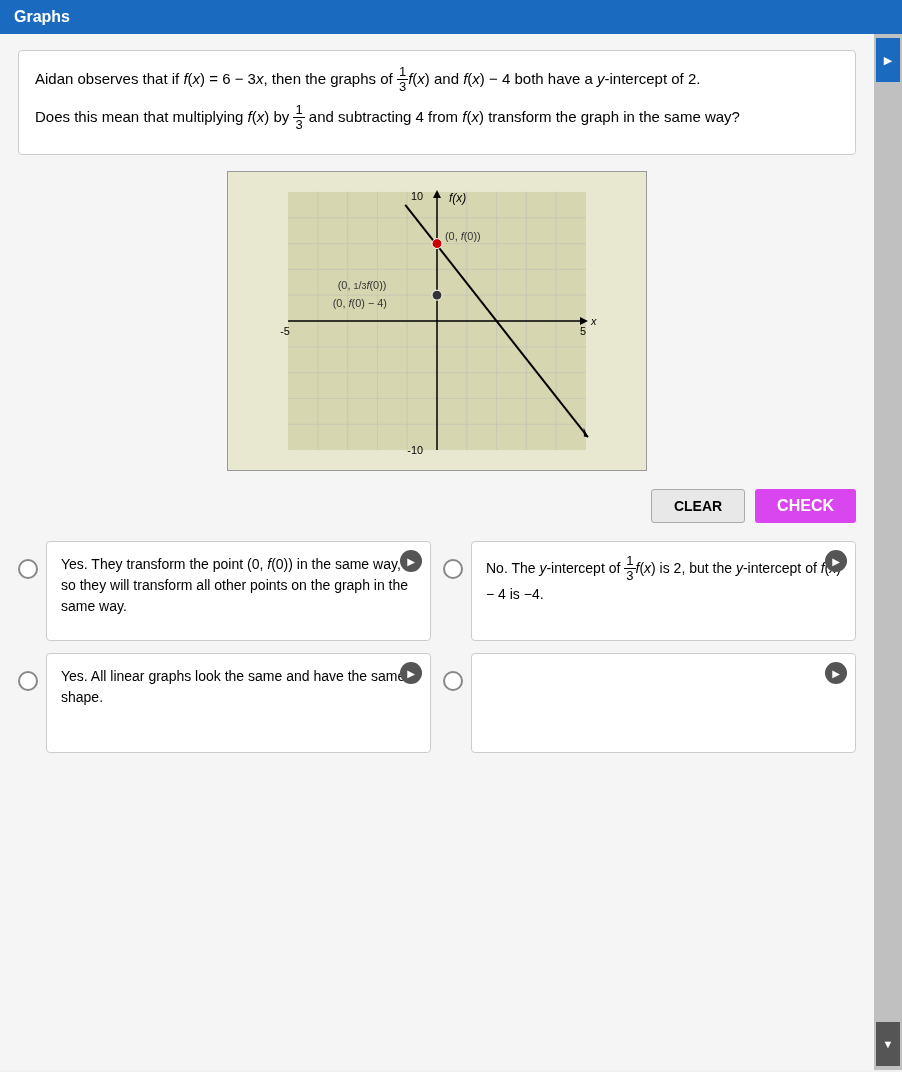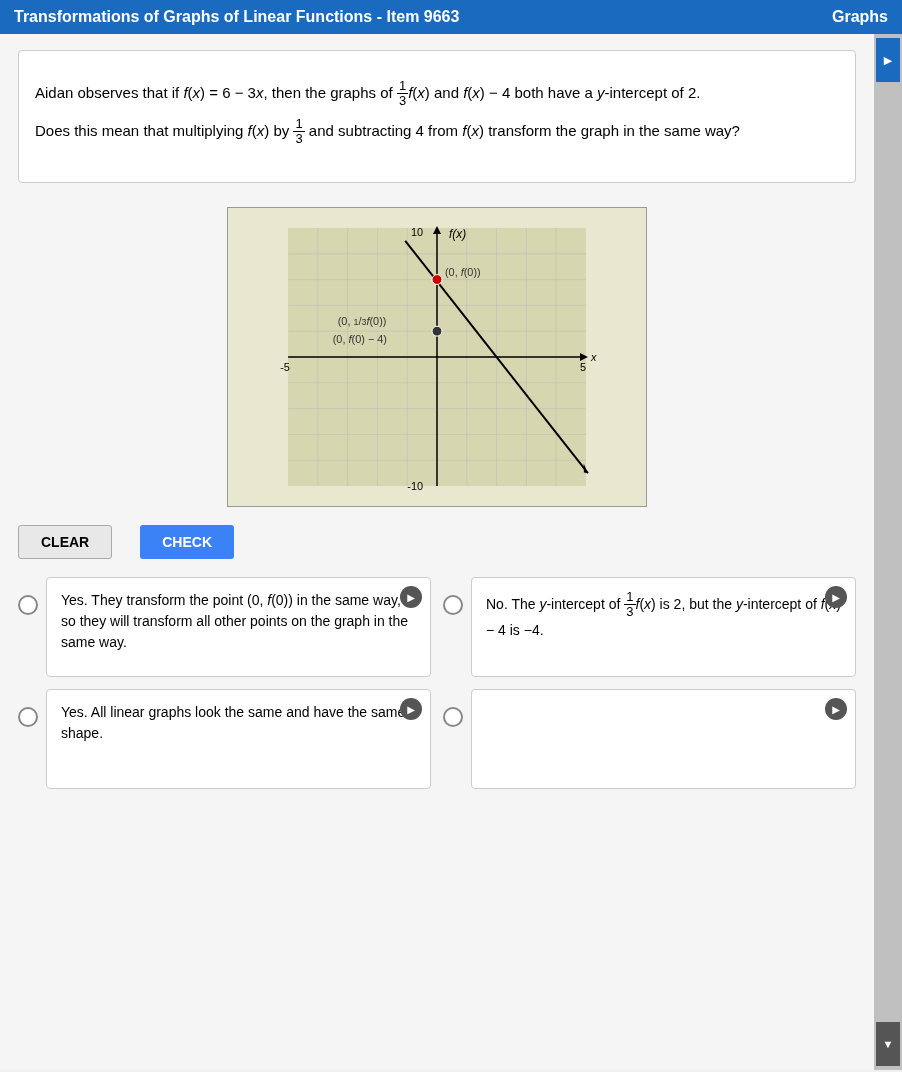--- a/index.html
+++ b/index.html
@@ -203,7 +203,6 @@
 <body>
 
 <div class="header">
-  <span>Transformations of Graphs of Linear Functions - Item 9663</span>
   <span>Graphs</span>
 </div>
 

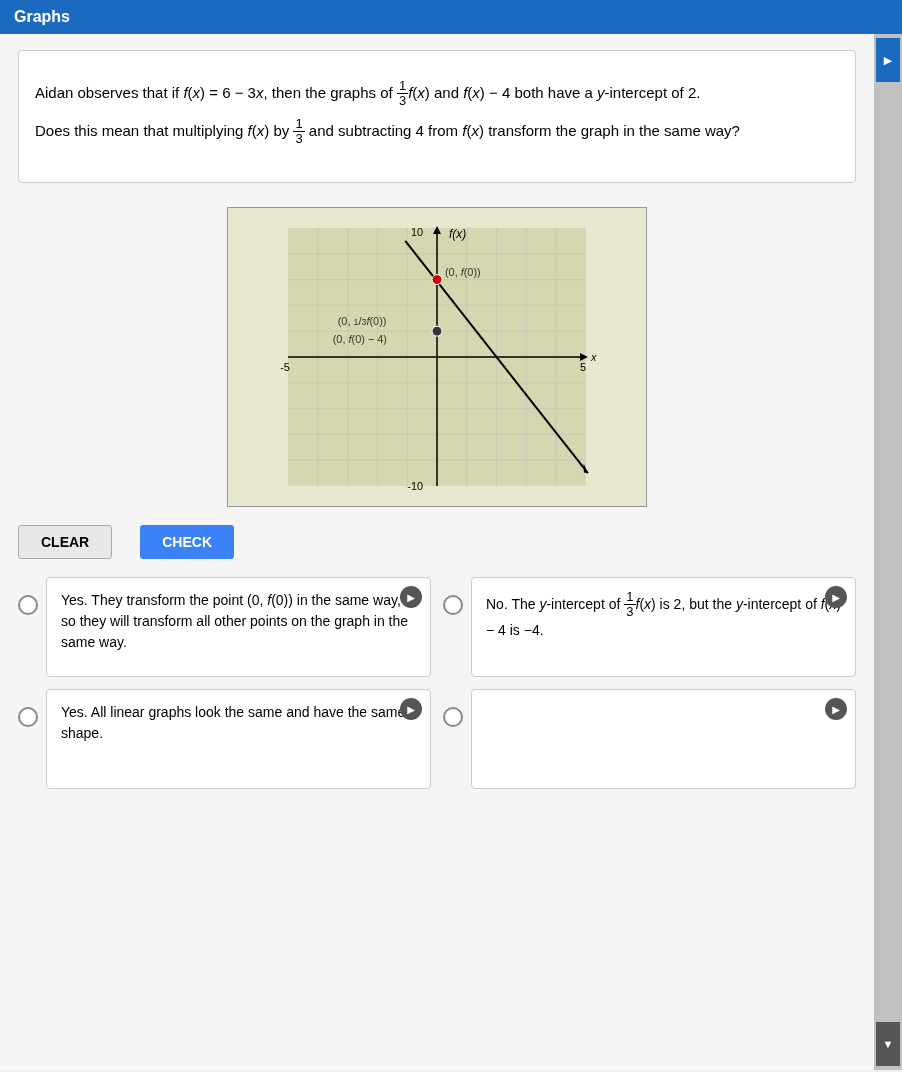--- a/index.html
+++ b/index.html
@@ -74,8 +74,8 @@
       background: white;
       border: 1px solid #ccc;
       border-radius: 4px;
-      padding: 28px 16px;
-      margin-bottom: 24px;
+      padding: 14px 16px;
+      margin-bottom: 16px;
       font-size: 15px;
       line-height: 1.5;
     }

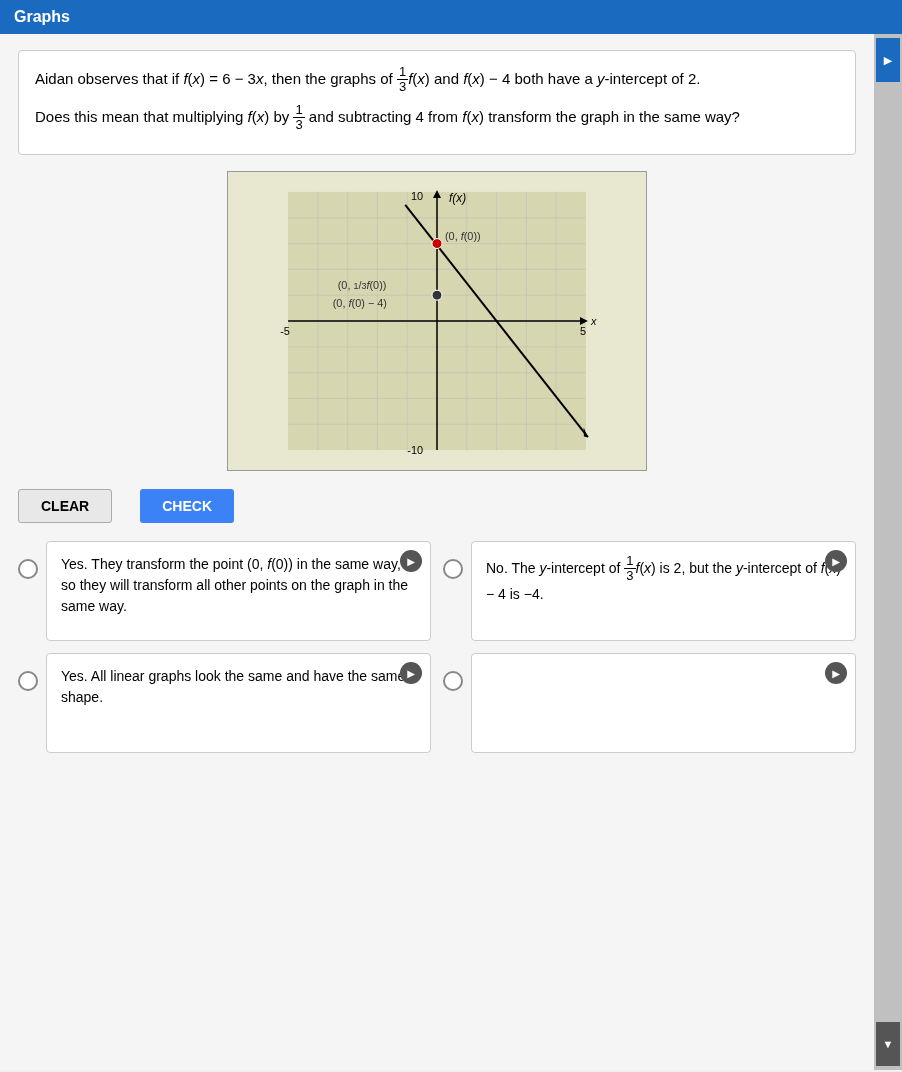--- a/index.html
+++ b/index.html
@@ -106,8 +106,8 @@
 
     .button-row {
       display: flex;
-      justify-content: flex-start;
-      gap: 28px;
+      justify-content: flex-end;
+      gap: 10px;
       margin-bottom: 18px;
     }
 

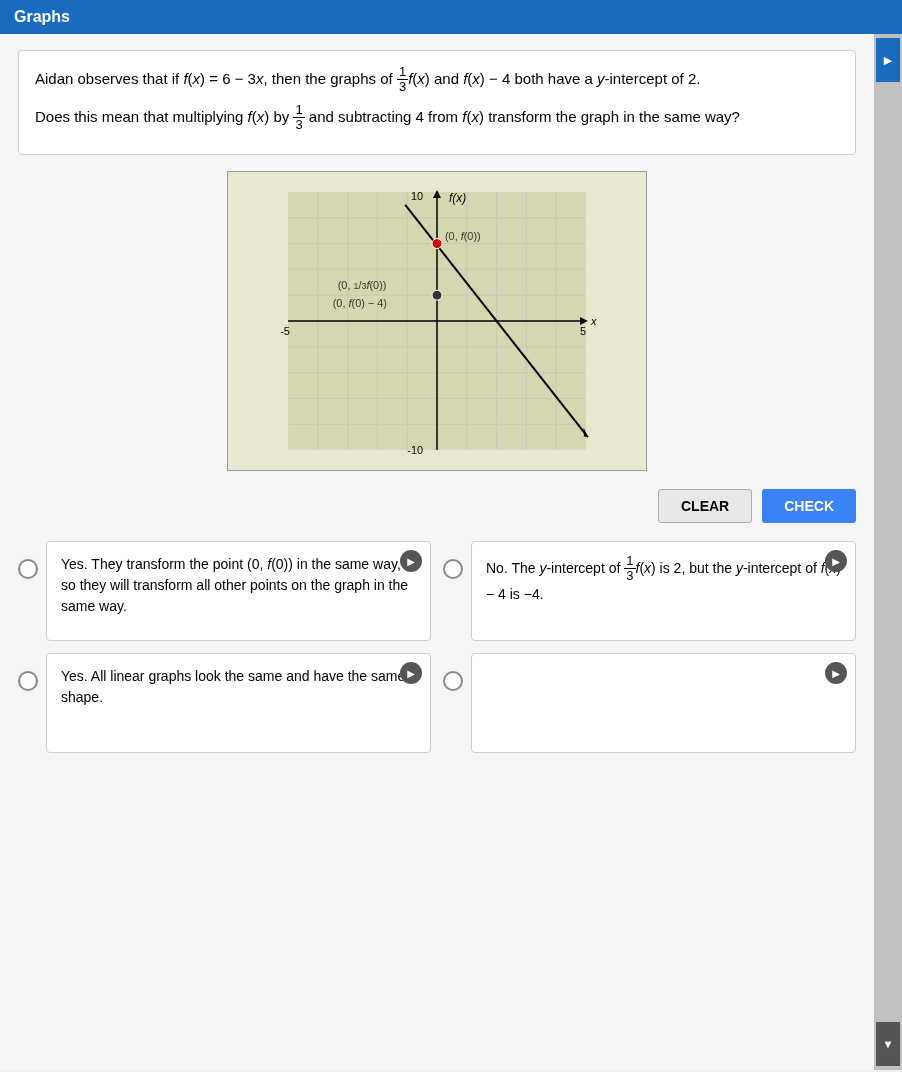--- a/index.html
+++ b/index.html
@@ -122,11 +122,11 @@
     }
 
     .btn-check {
-      background: #3b82f6;
+      background: #d946ef;
       border: none;
       color: white;
       padding: 4px 22px;
-      font-size: 14px;
+      font-size: 16px;
       font-weight: bold;
       cursor: pointer;
       border-radius: 3px;

